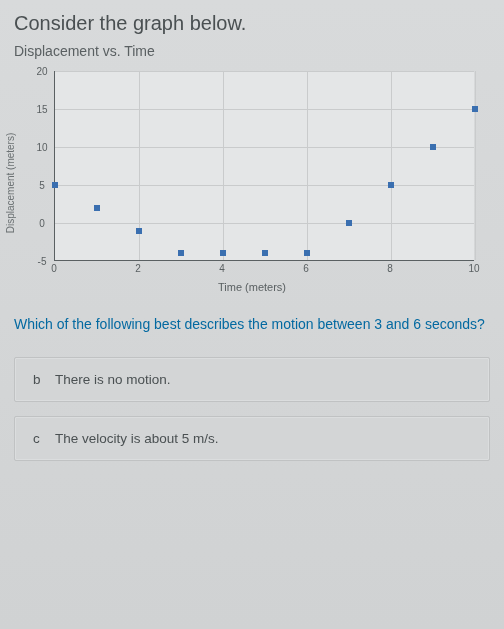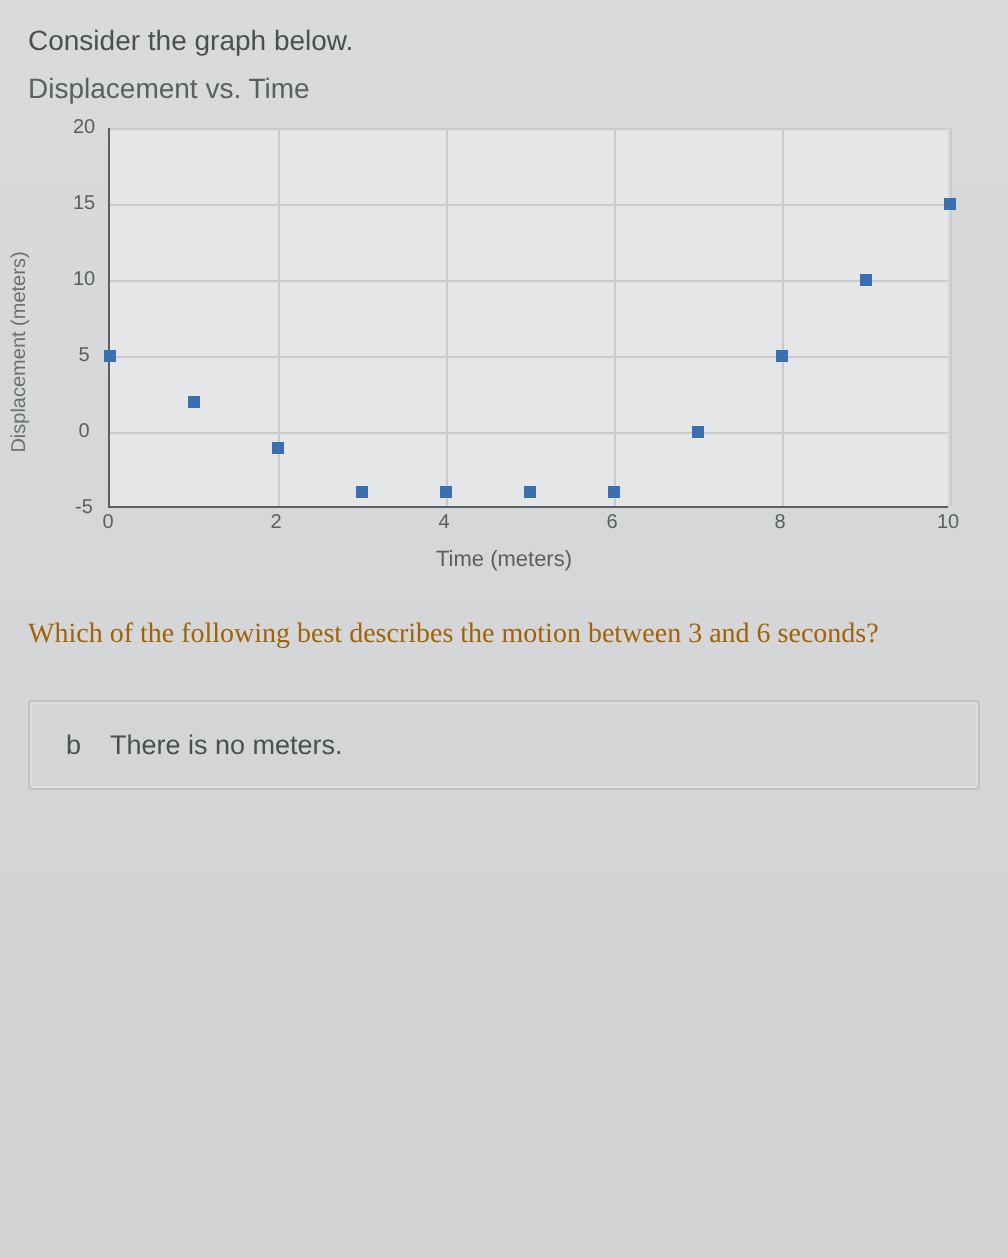--- a/index.html
+++ b/index.html
@@ -11,7 +11,7 @@
     padding: 12px 14px;
     color: #4a5052;
   }
-  .prompt-line { font-size: 14px; margin-bottom: 8px; }
+  .prompt-line { font-size: 20px; margin-bottom: 8px; }
   .chart-title { font-size: 14px; margin-bottom: 4px; color: #5a6062; }
   .chart-wrap {
     position: relative;

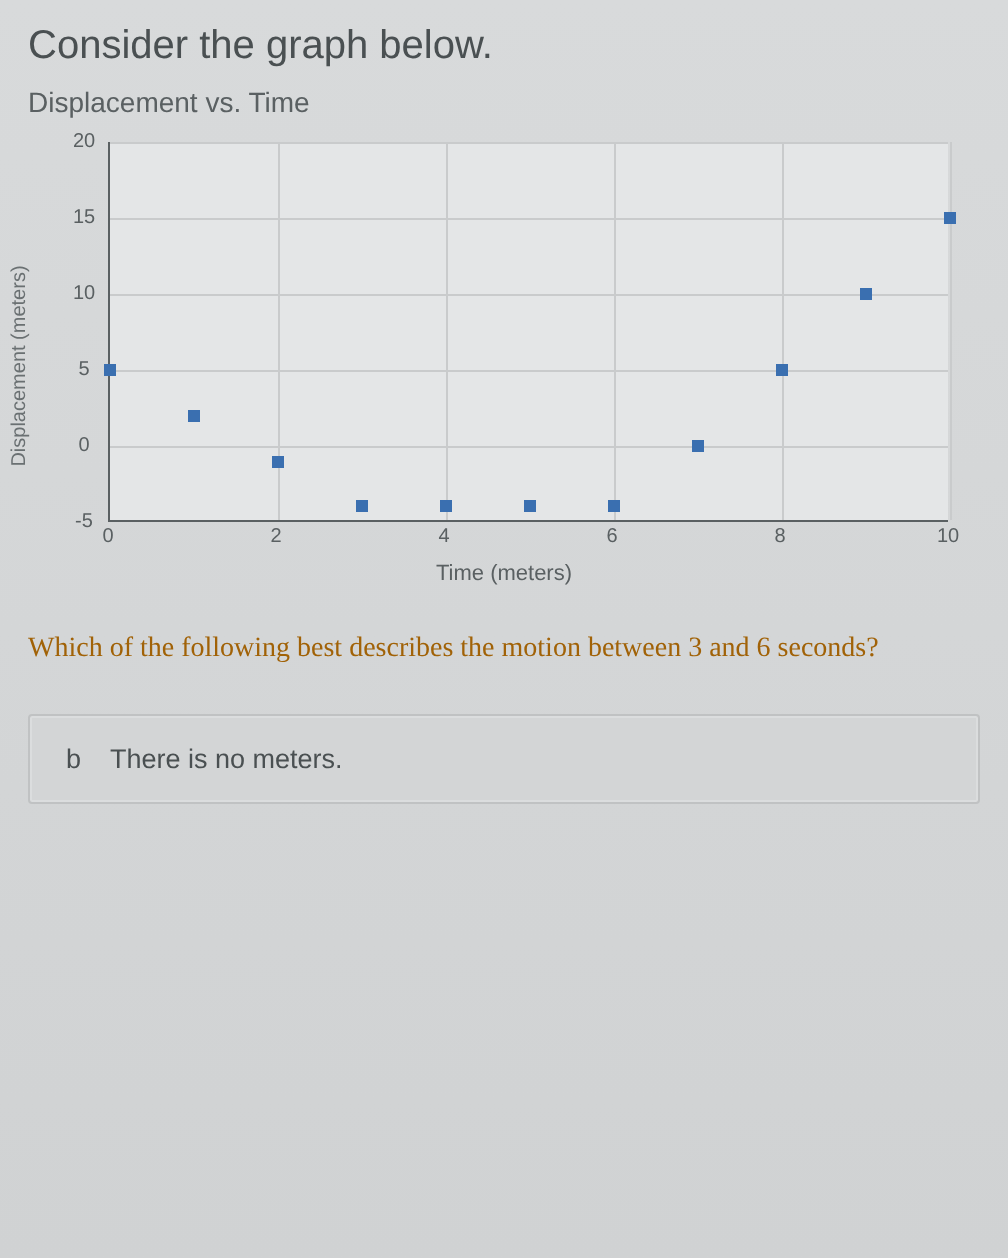--- a/index.html
+++ b/index.html
@@ -75,10 +75,9 @@
   }
   .question {
     font-size: 14px;
-    color: #a16207;
+    color: #0369a1;
     margin: 12px 0 22px 0;
     line-height: 1.4;
-    font-family: Liberation Serif, serif;
   }
   .choice {
     background: #d3d5d6;

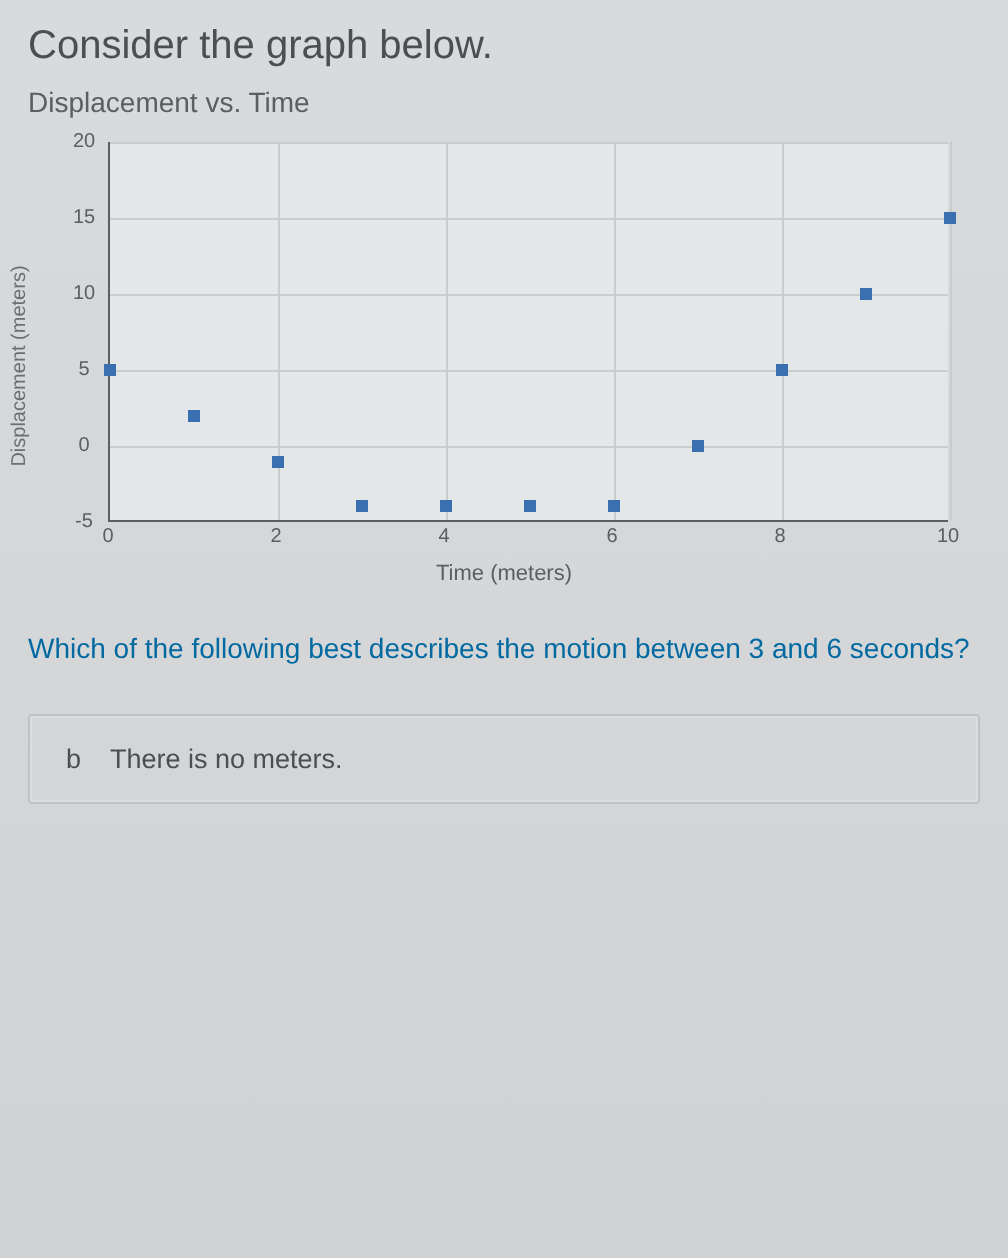--- a/index.html
+++ b/index.html
@@ -142,7 +142,7 @@
 <div class="question">Which of the following best describes the motion between 3 and 6 seconds?</div>
 
 <div id="choices">
-    <div class="choice"><span class="key">b</span><span>There is no meters.</span></div>
+    <div class="choice"><span class="key">b</span><span>There is no motion.</span></div>
   </div>
 
 </body></html>

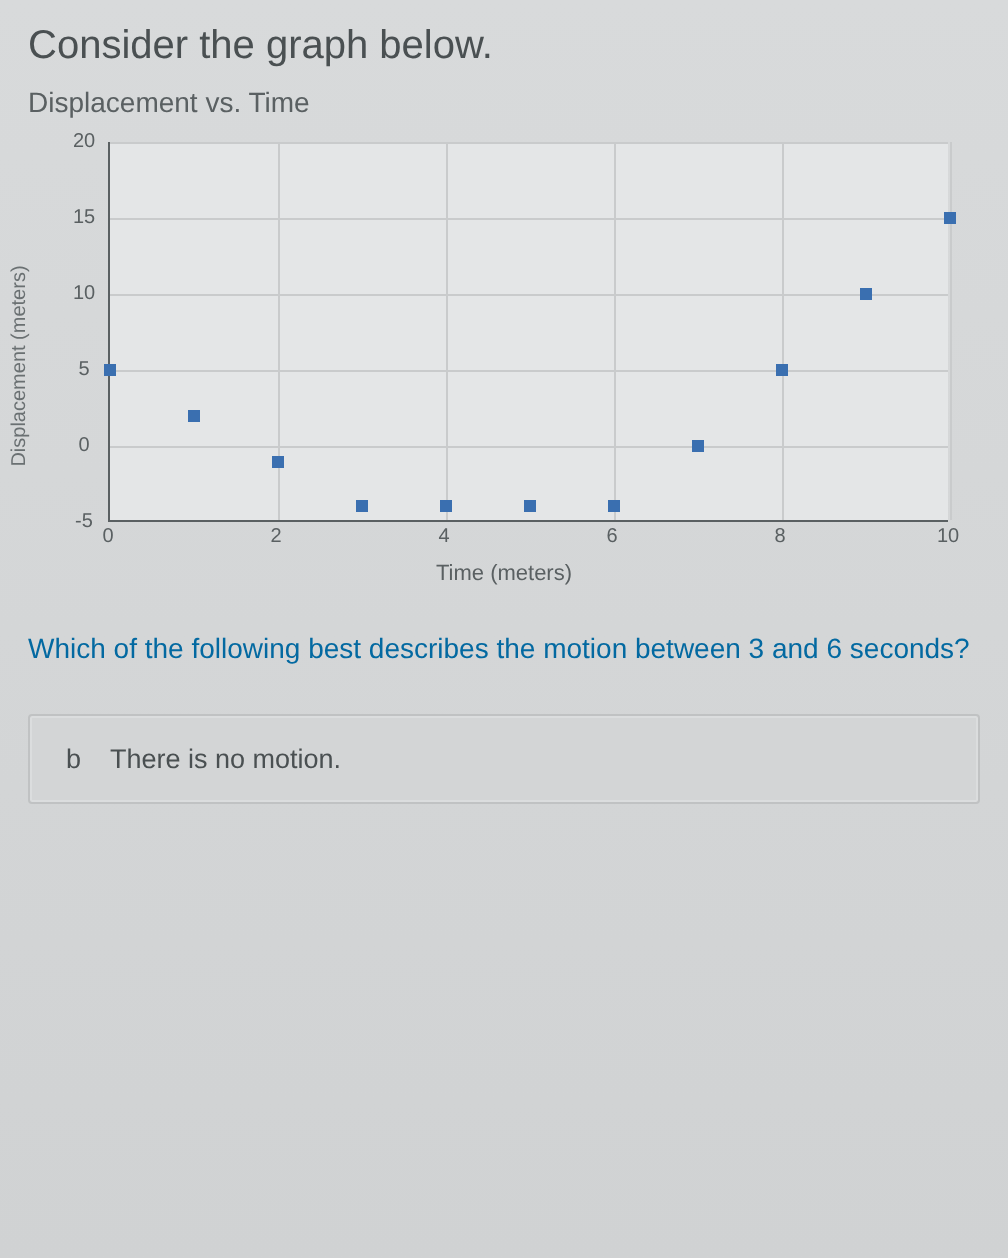--- a/index.html
+++ b/index.html
@@ -143,6 +143,7 @@
 
 <div id="choices">
     <div class="choice"><span class="key">b</span><span>There is no motion.</span></div>
+    <div class="choice"><span class="key">c</span><span>The velocity is about 5 m/s.</span></div>
   </div>
 
 </body></html>

